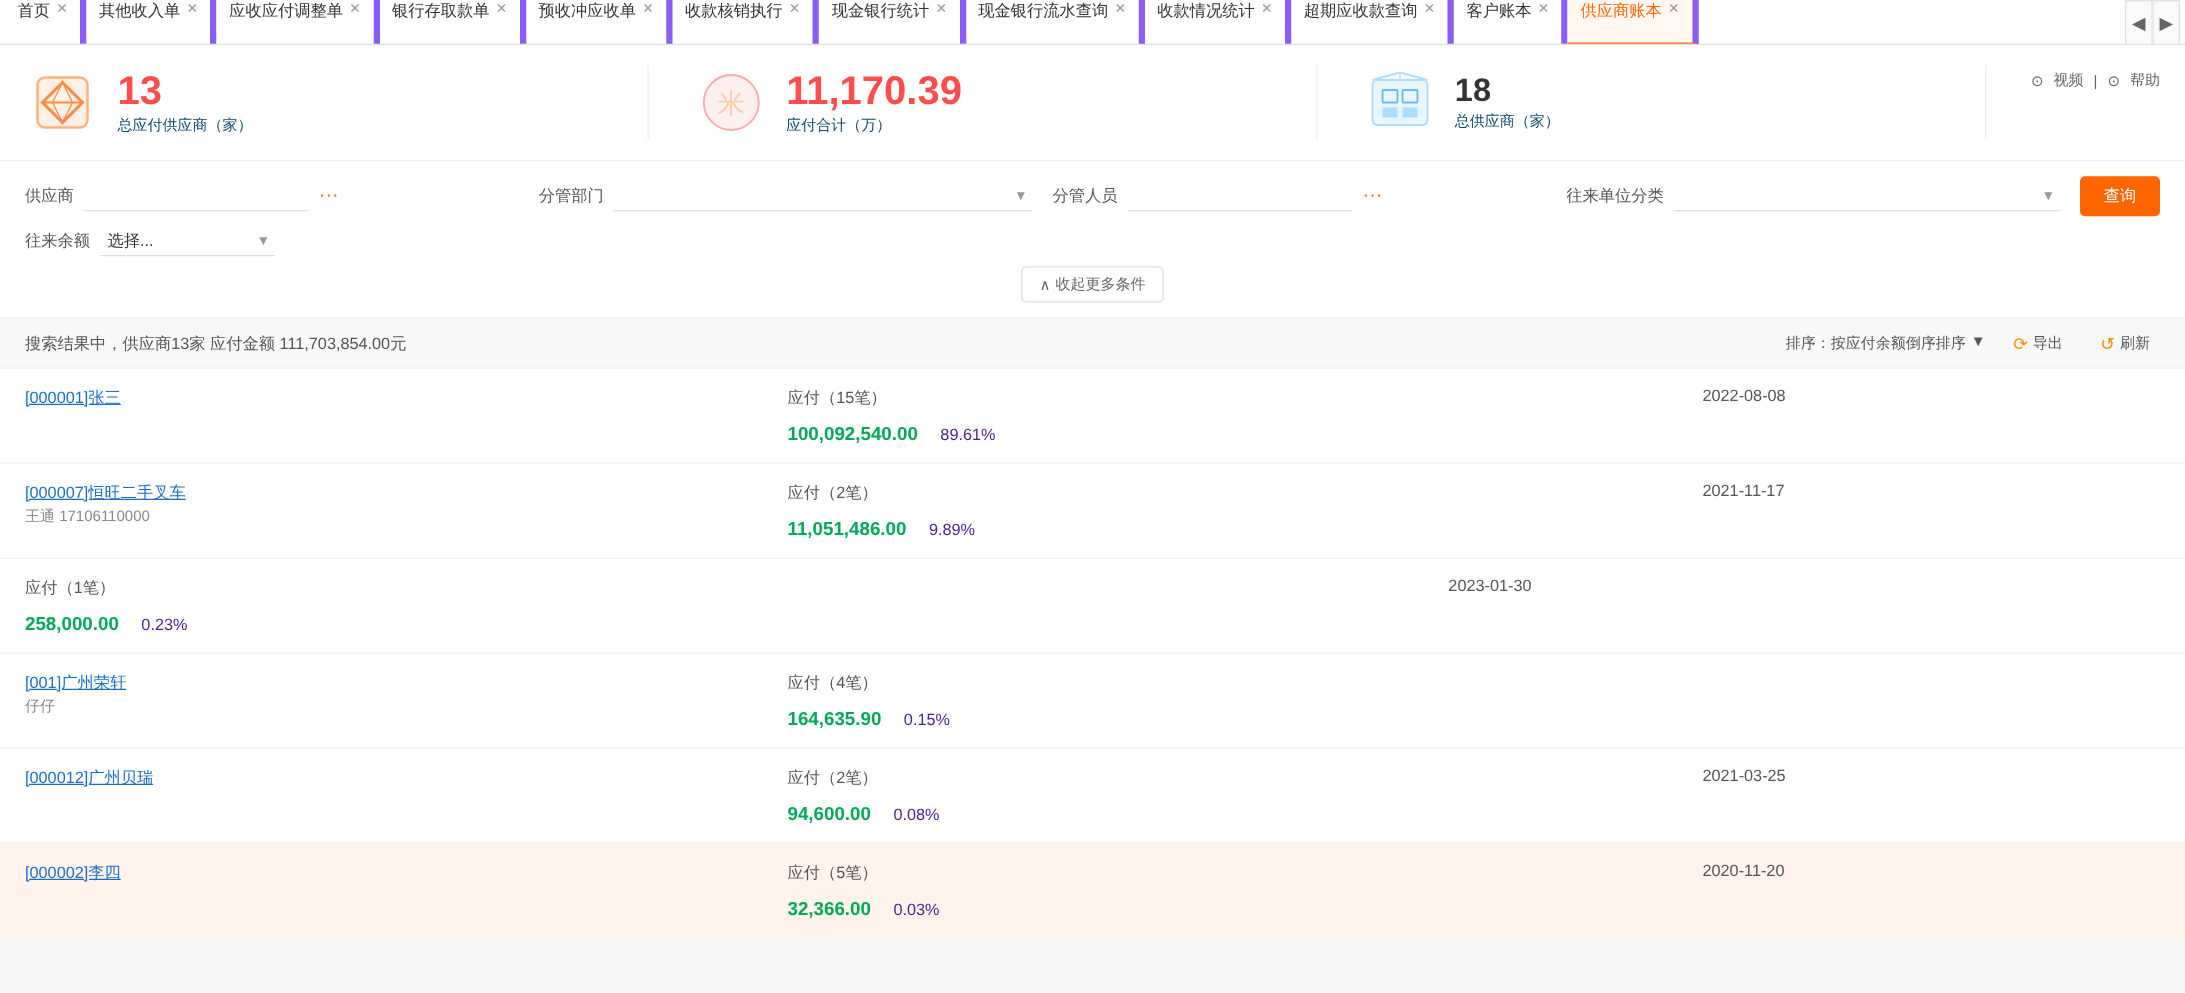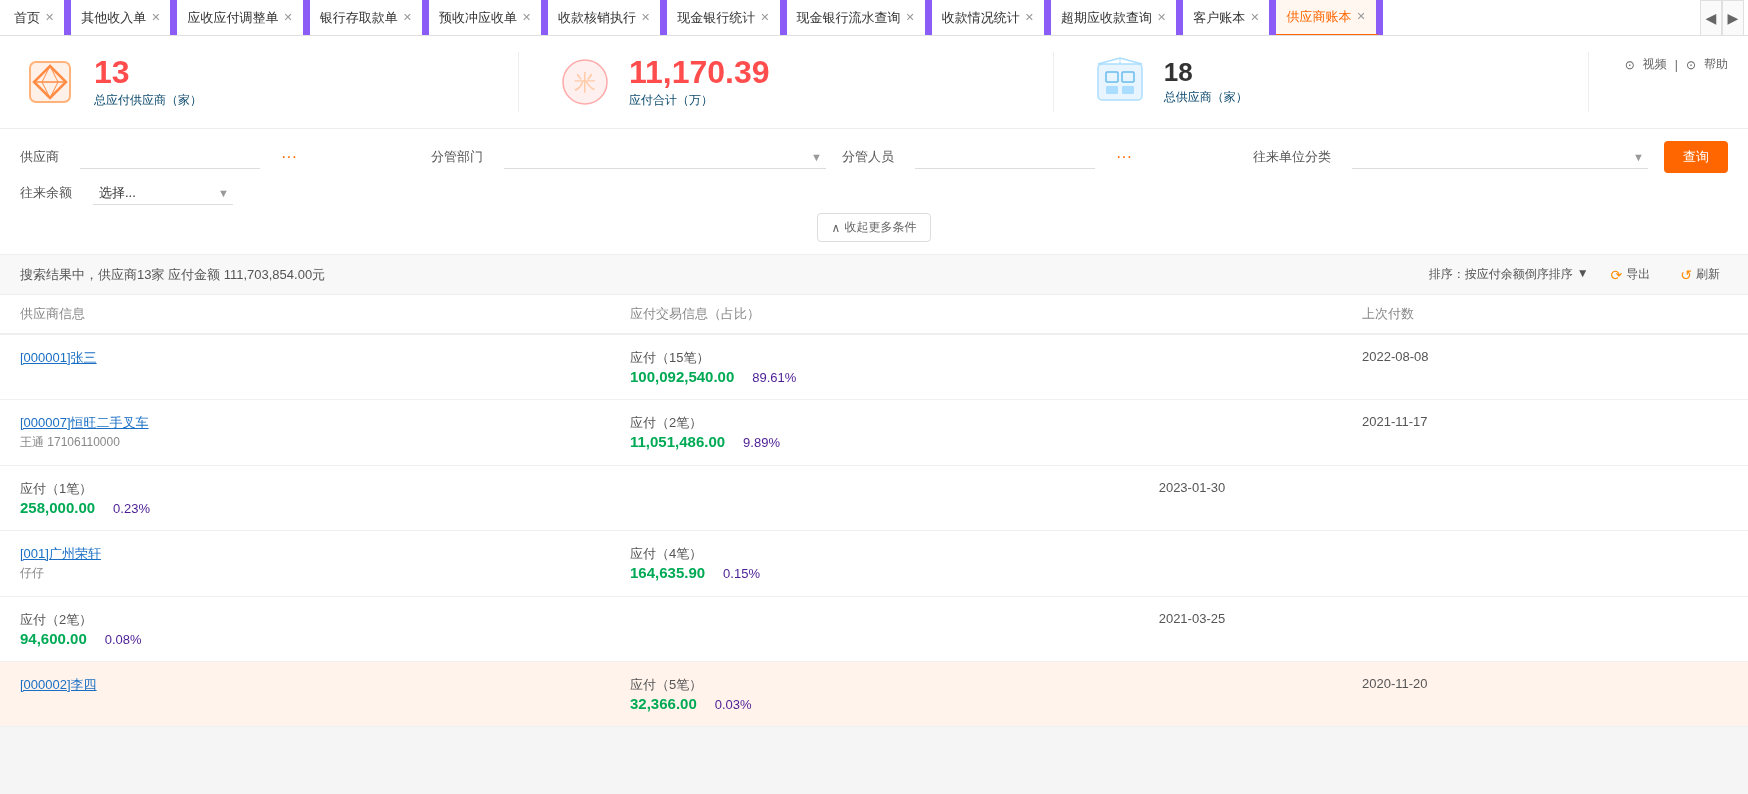--- a/index.html
+++ b/index.html
@@ -17,14 +17,14 @@
     }
     .nav-tab {
       display: flex;
-      align-items: center;
+      align-items: flex-start;
       padding: 0 10px;
       height: 36px;
       white-space: nowrap;
       cursor: pointer;
       font-size: 13px;
       color: #333;
-      border-right: 7px solid #8b5cf6;
+      border-right: 5px solid #8b5cf6;
       position: relative;
     }
     .nav-tab.active { background: #fff7f0; color: #ff6600; border-bottom: 2px solid #ff6600; }

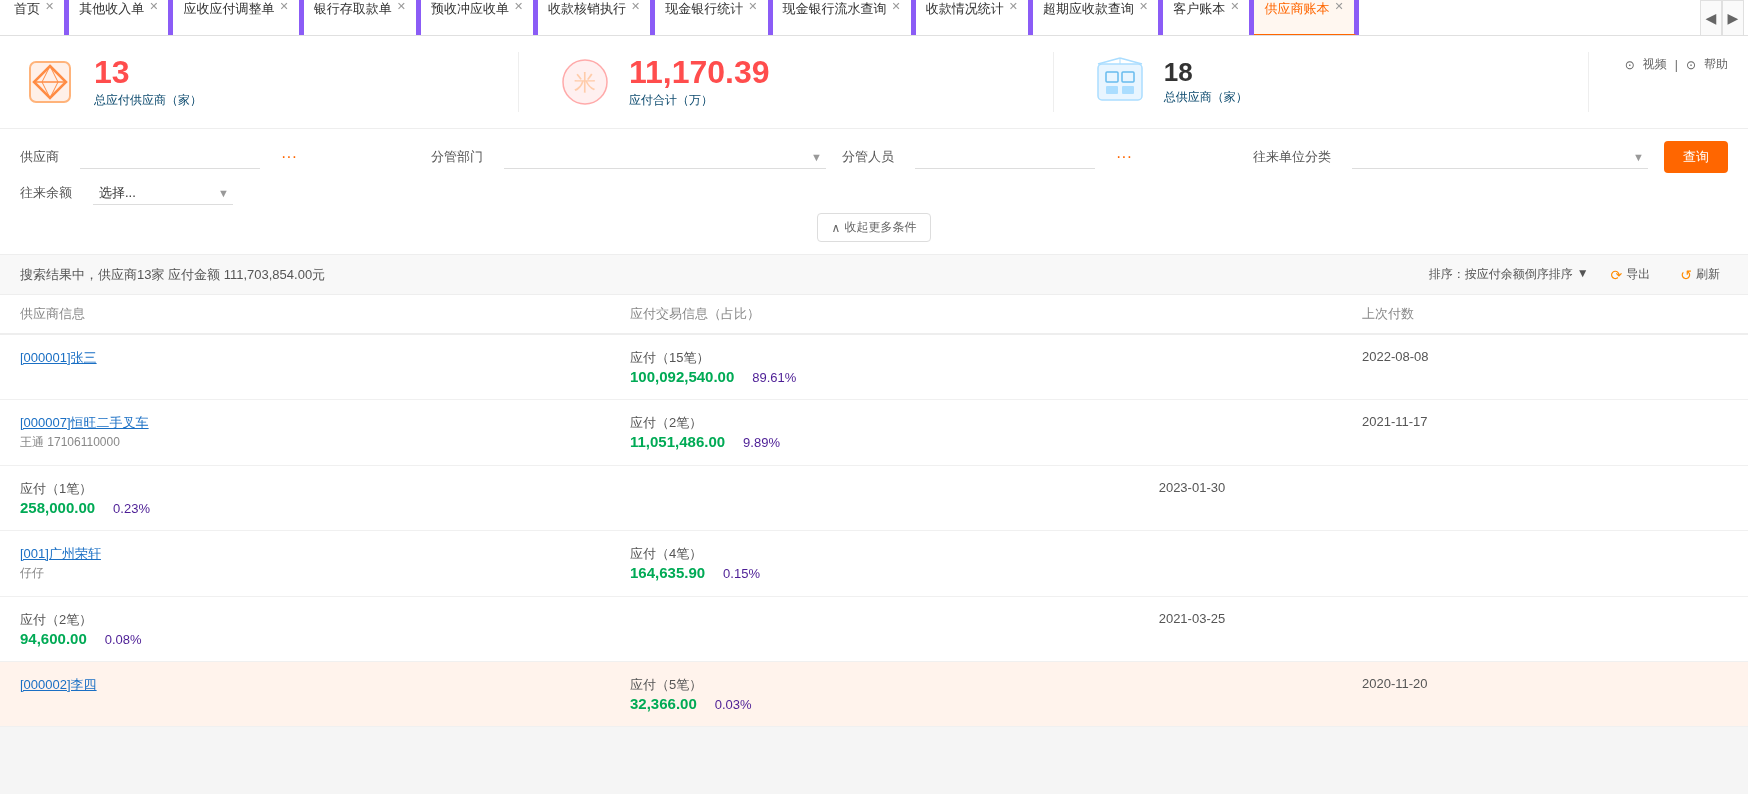--- a/index.html
+++ b/index.html
@@ -106,7 +106,7 @@
     .filter-item {
       display: flex;
       align-items: center;
-      gap: 21px;
+      gap: 8px;
       flex: 1;
     }
     .filter-label { font-size: 13px; color: #555; white-space: nowrap; }

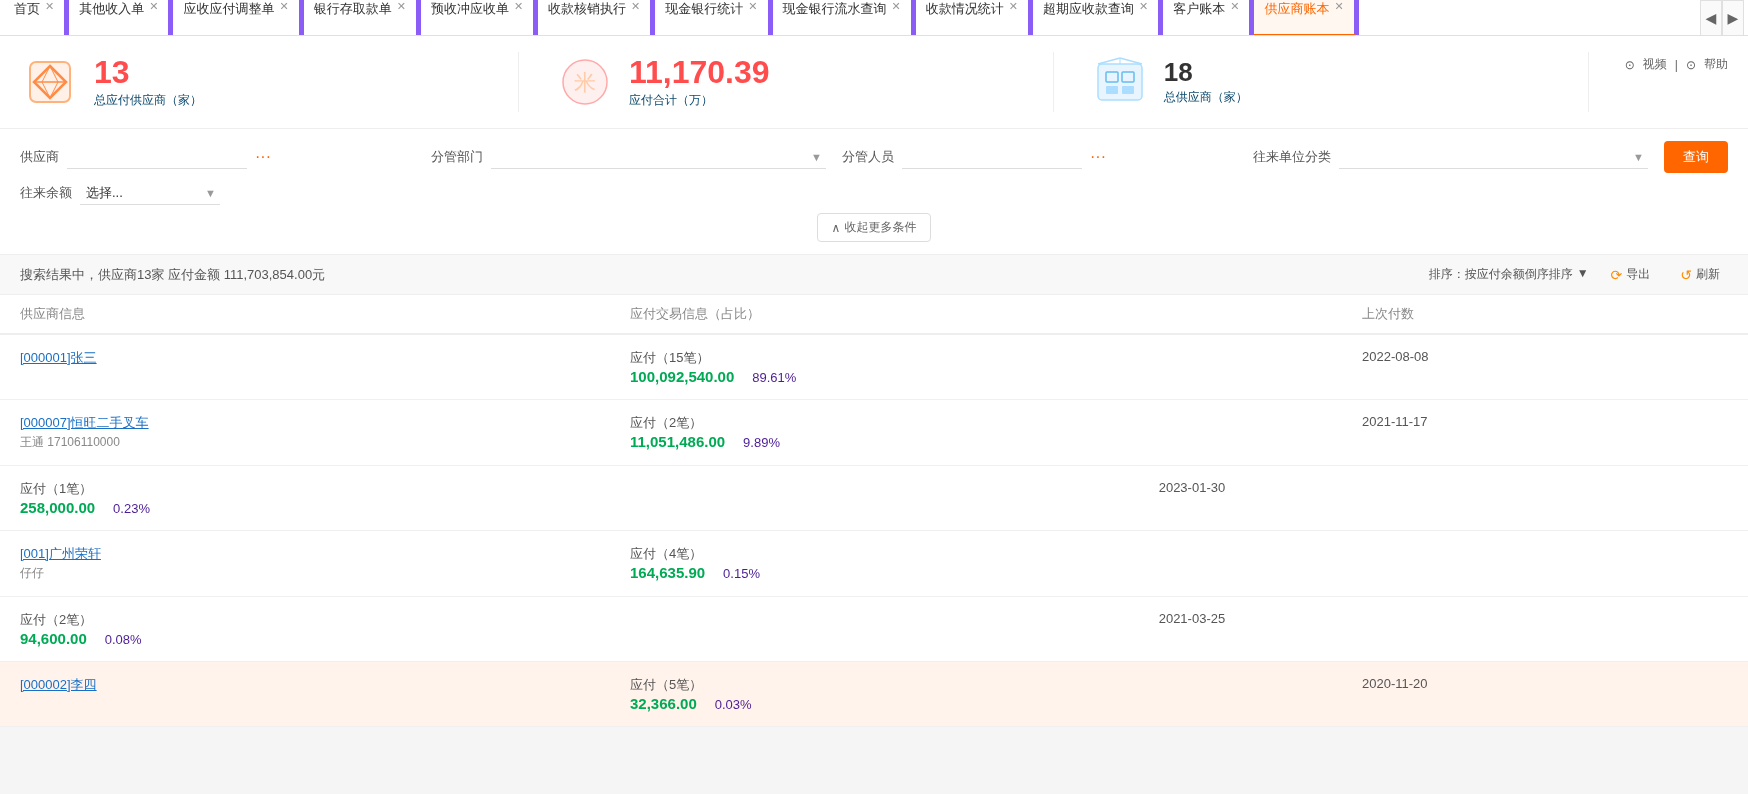--- a/index.html
+++ b/index.html
@@ -423,11 +423,6 @@
 </div>
 
 <div class="data-table">
-  <div class="table-header">
-    <div class="col-supplier">供应商信息</div>
-    <div class="col-transaction">应付交易信息（占比）</div>
-    <div class="col-lastpay">上次付数</div>
-  </div>
   <div id="table-body" class="table-container">
 
   <div class="table-row">

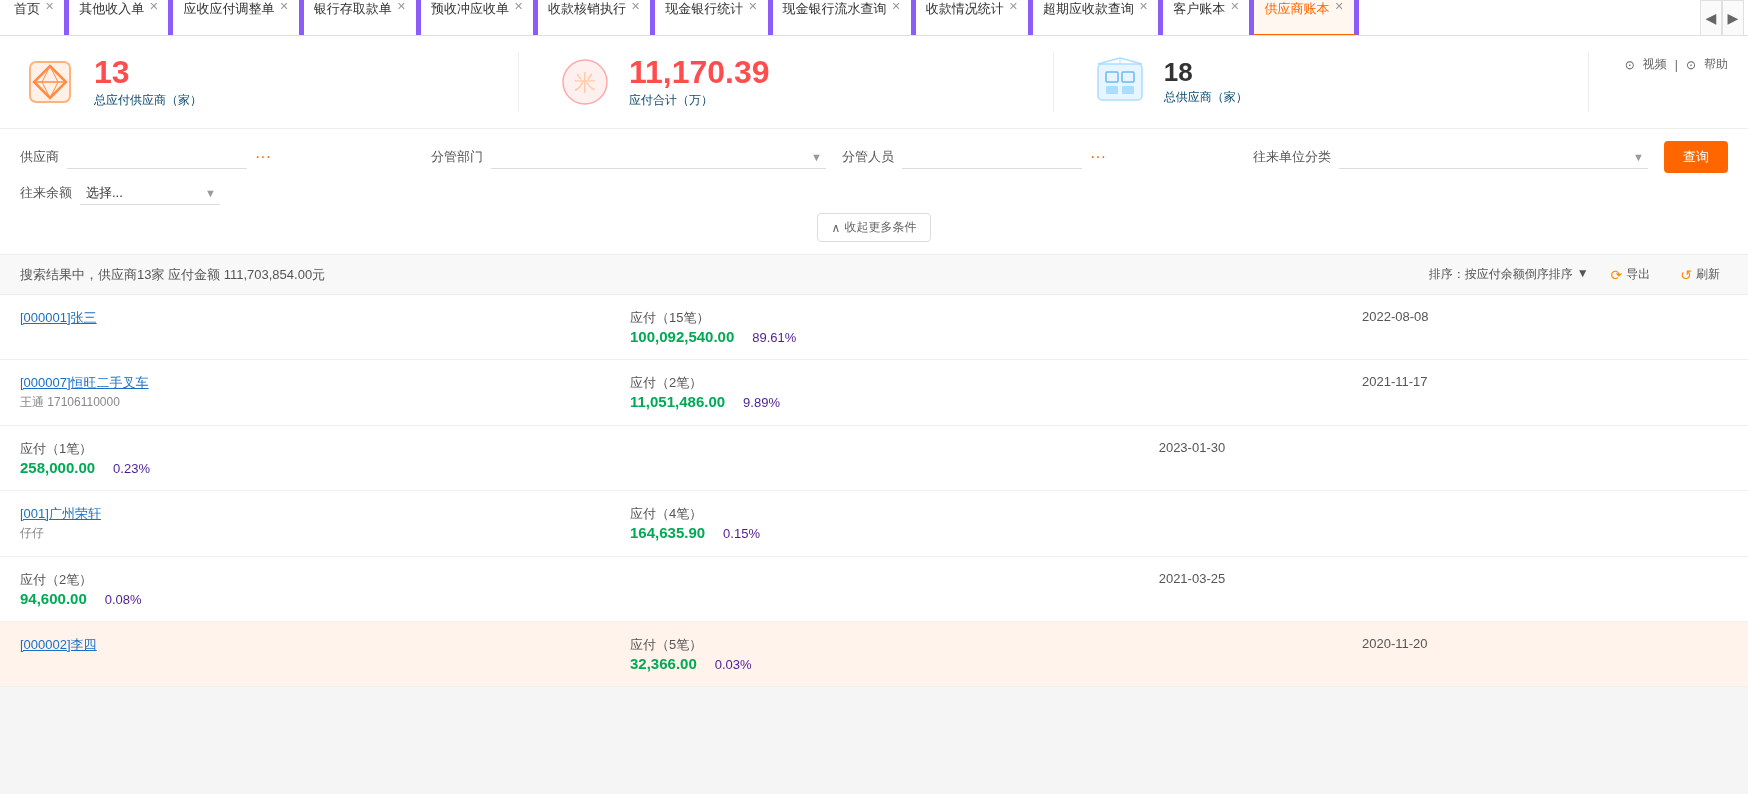--- a/index.html
+++ b/index.html
@@ -248,7 +248,7 @@
     }
 
     .tx-label { font-size: 13px; color: #555; }
-    .tx-amount { font-size: 15px; font-weight: bold; color: #00aa55; margin-top: 1px; }
+    .tx-amount { font-size: 15px; font-weight: bold; color: #00aa55; margin-top: 12px; }
     .tx-percent { font-size: 13px; color: #4c1d95; margin-left: 10px; }
     .tx-row { display: flex; align-items: baseline; gap: 8px; }
 

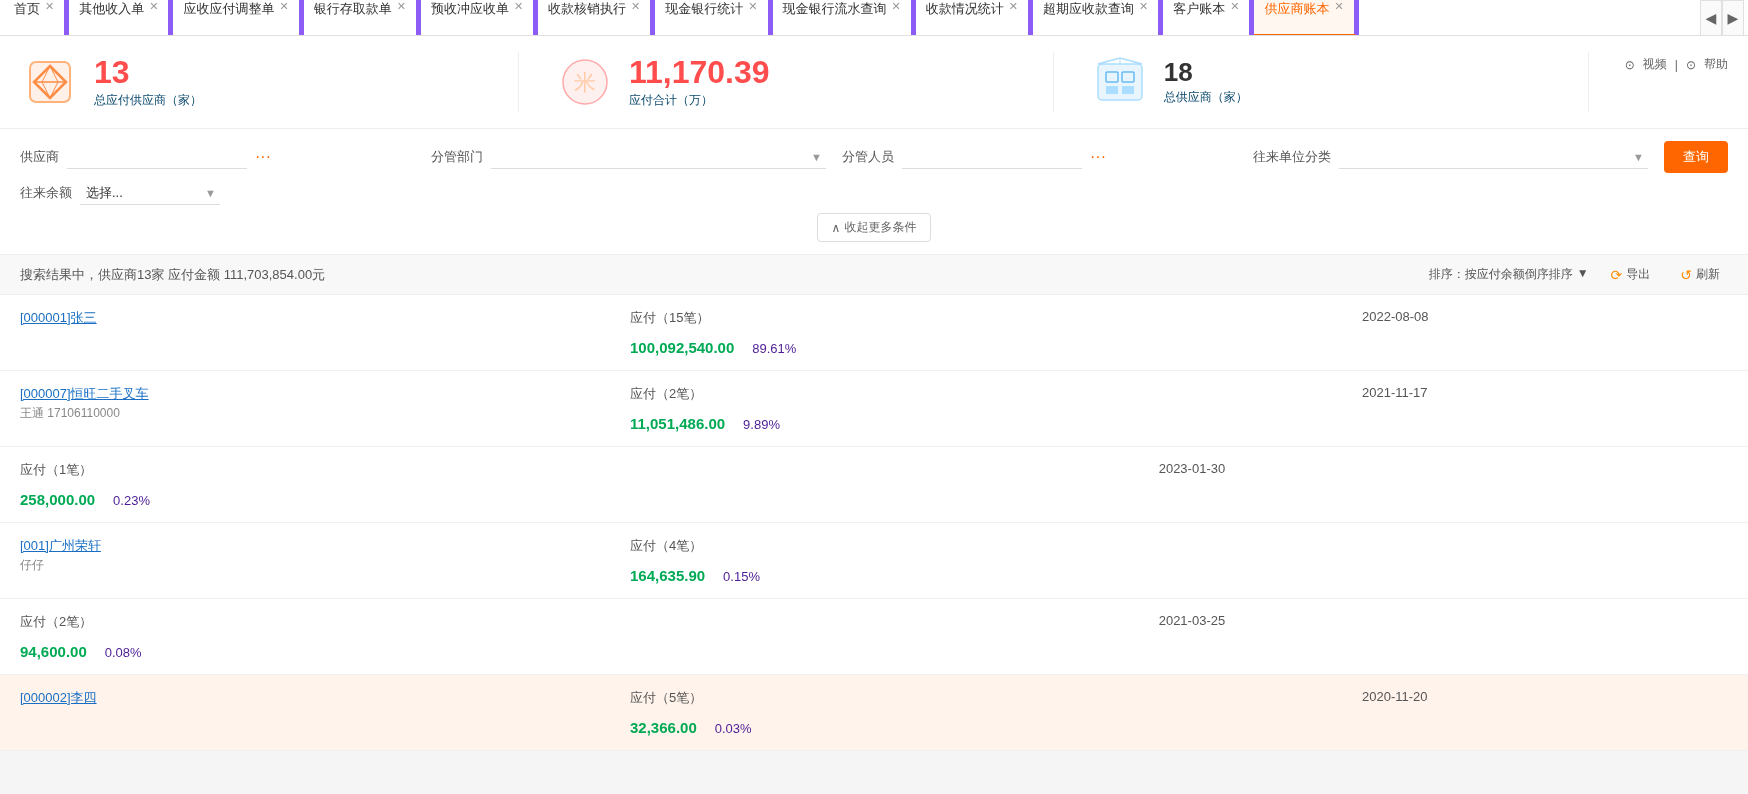--- a/index.html
+++ b/index.html
@@ -469,6 +469,7 @@
         <div class="col-lastpay"><span class="last-pay-date"></span></div>
       </div>
       <div class="table-row">
+        <div class="col-supplier"><span class="supplier-link">[000012]广州贝瑞</span></div>
         <div class="col-transaction">
           <div class="tx-label">应付（2笔）</div>
           <div class="tx-row">

